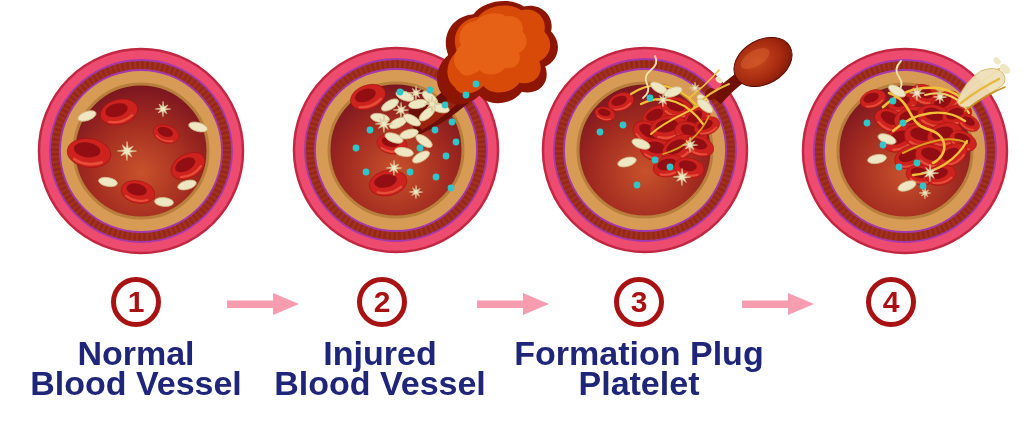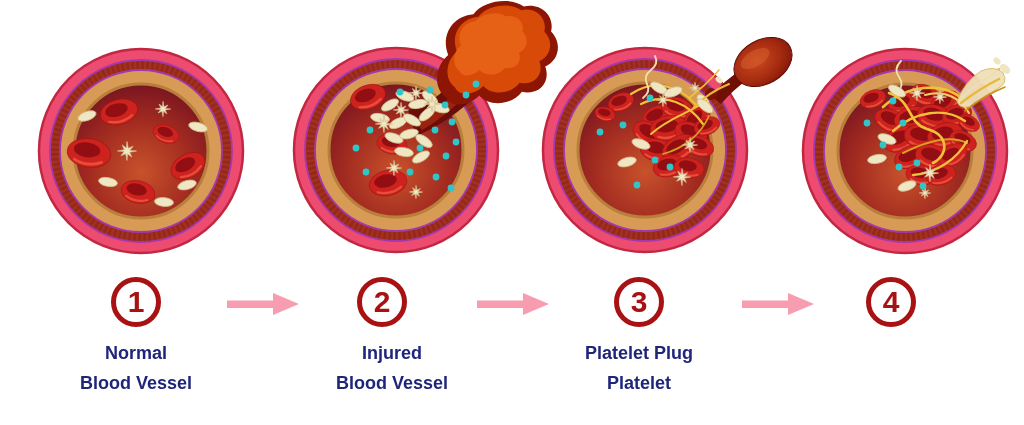--- a/index.html
+++ b/index.html
@@ -16,7 +16,7 @@
   }
   .stage-label{
     position:absolute;top:338px;width:260px;transform:translateX(-50%);
-    text-align:center;font-weight:bold;font-size:18px;line-height:30px;
+    text-align:center;font-weight:bold;font-size:34px;line-height:30px;
     color:var(--label-navy,#1f2579);
   }
   .stage-label span{display:block;}

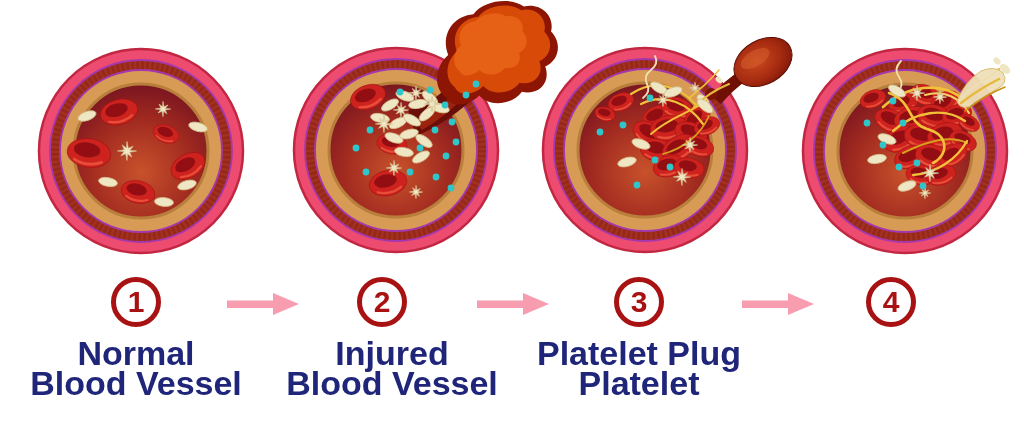--- a/index.html
+++ b/index.html
@@ -415,7 +415,7 @@
       <span>Normal</span>
       <span>Blood Vessel</span>
     </div>
-    <div class="stage-label" style="left:392px">
+    <div class="stage-label" style="left:380px">
       <span>Injured</span>
       <span>Blood Vessel</span>
     </div>

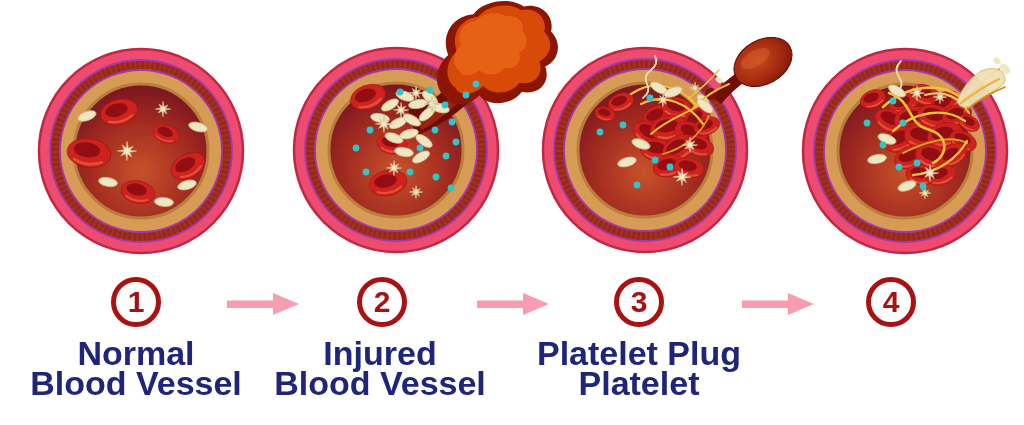--- a/index.html
+++ b/index.html
@@ -420,7 +420,7 @@
       <span>Blood Vessel</span>
     </div>
     <div class="stage-label" style="left:639px">
-      <span>Platelet Plug</span>
+      <span>Formation Plug</span>
       <span>Platelet</span>
     </div>
     <div class="stage-label" style="left:891px">

